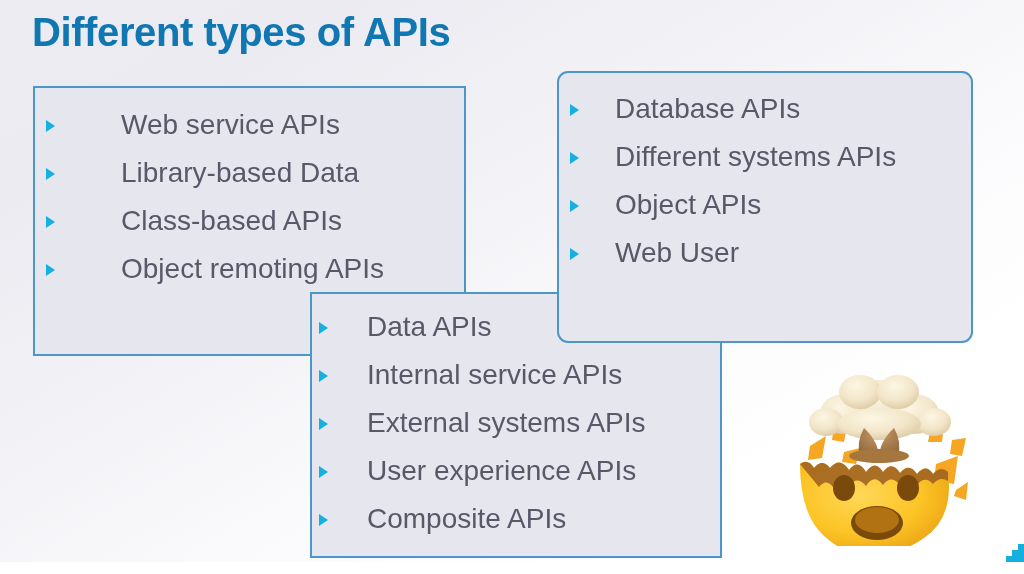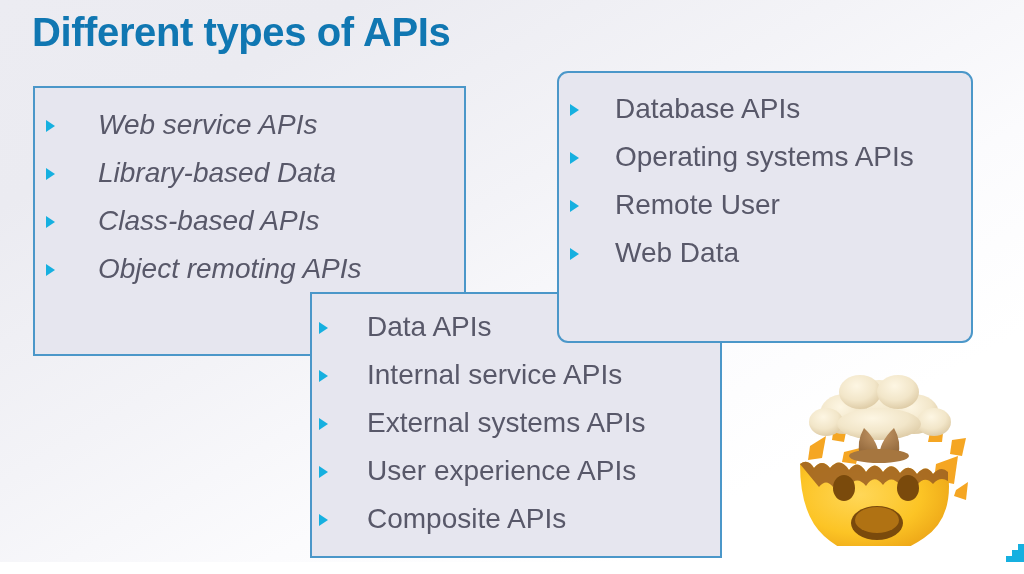--- a/index.html
+++ b/index.html
@@ -80,7 +80,7 @@
     z-index: 1;
   }
   #box-web .api-list { padding: 13px 0 0 11px; }
-  #box-web .api-label { margin-left: 43px; font-style: italic; }
+  #box-web .api-label { margin-left: 66px; }
 
   
   #box-database {

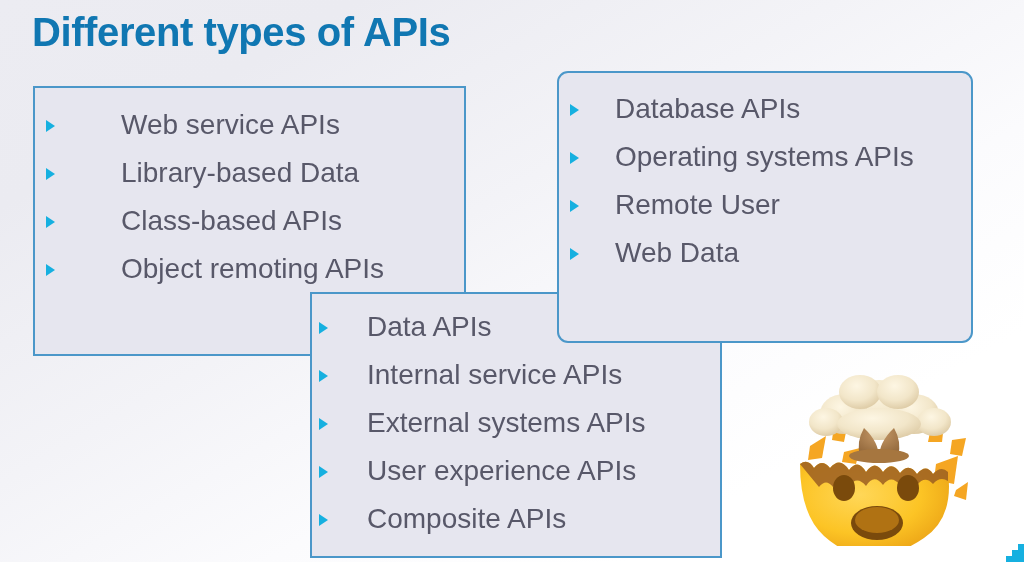--- a/index.html
+++ b/index.html
@@ -194,7 +194,7 @@
       </li>
       <li class="api-item wrap">
         <span class="bullet"></span>
-        <span class="api-label">Operating systems APIs</span>
+        <span class="api-label">Different systems APIs</span>
       </li>
       <li class="api-item">
         <span class="bullet"></span>

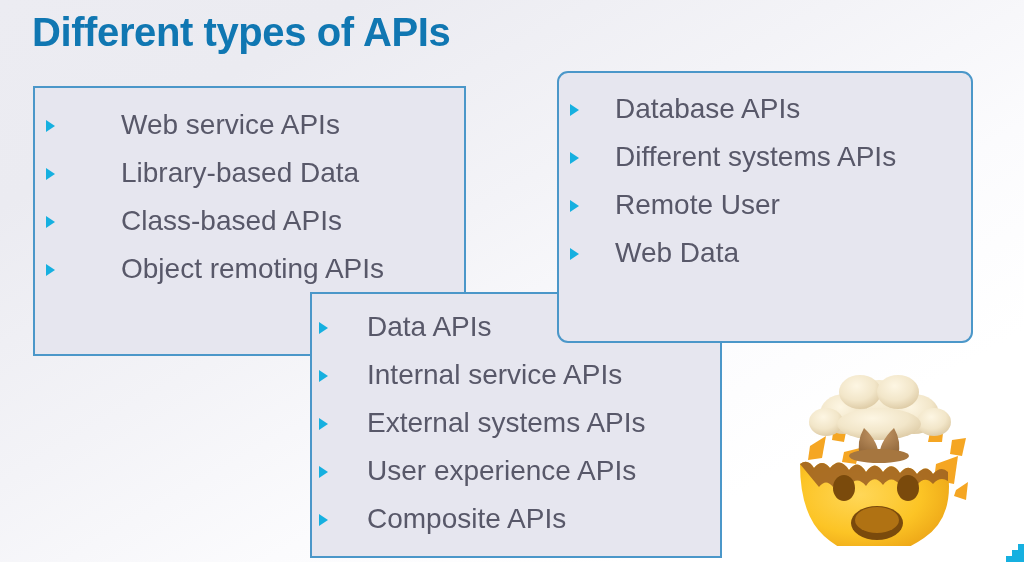--- a/index.html
+++ b/index.html
@@ -198,7 +198,7 @@
       </li>
       <li class="api-item">
         <span class="bullet"></span>
-        <span class="api-label">Remote User</span>
+        <span class="api-label">Object APIs</span>
       </li>
       <li class="api-item">
         <span class="bullet"></span>

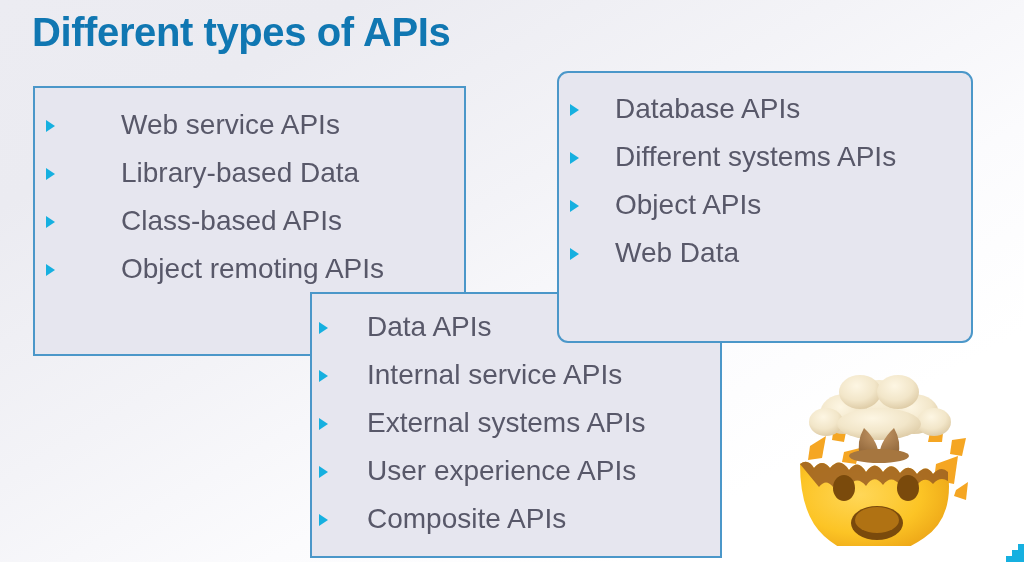--- a/index.html
+++ b/index.html
@@ -202,7 +202,7 @@
       </li>
       <li class="api-item">
         <span class="bullet"></span>
-        <span class="api-label">Web Data</span>
+        <span class="api-label">Web User</span>
       </li>
     </ul>
   </div>

